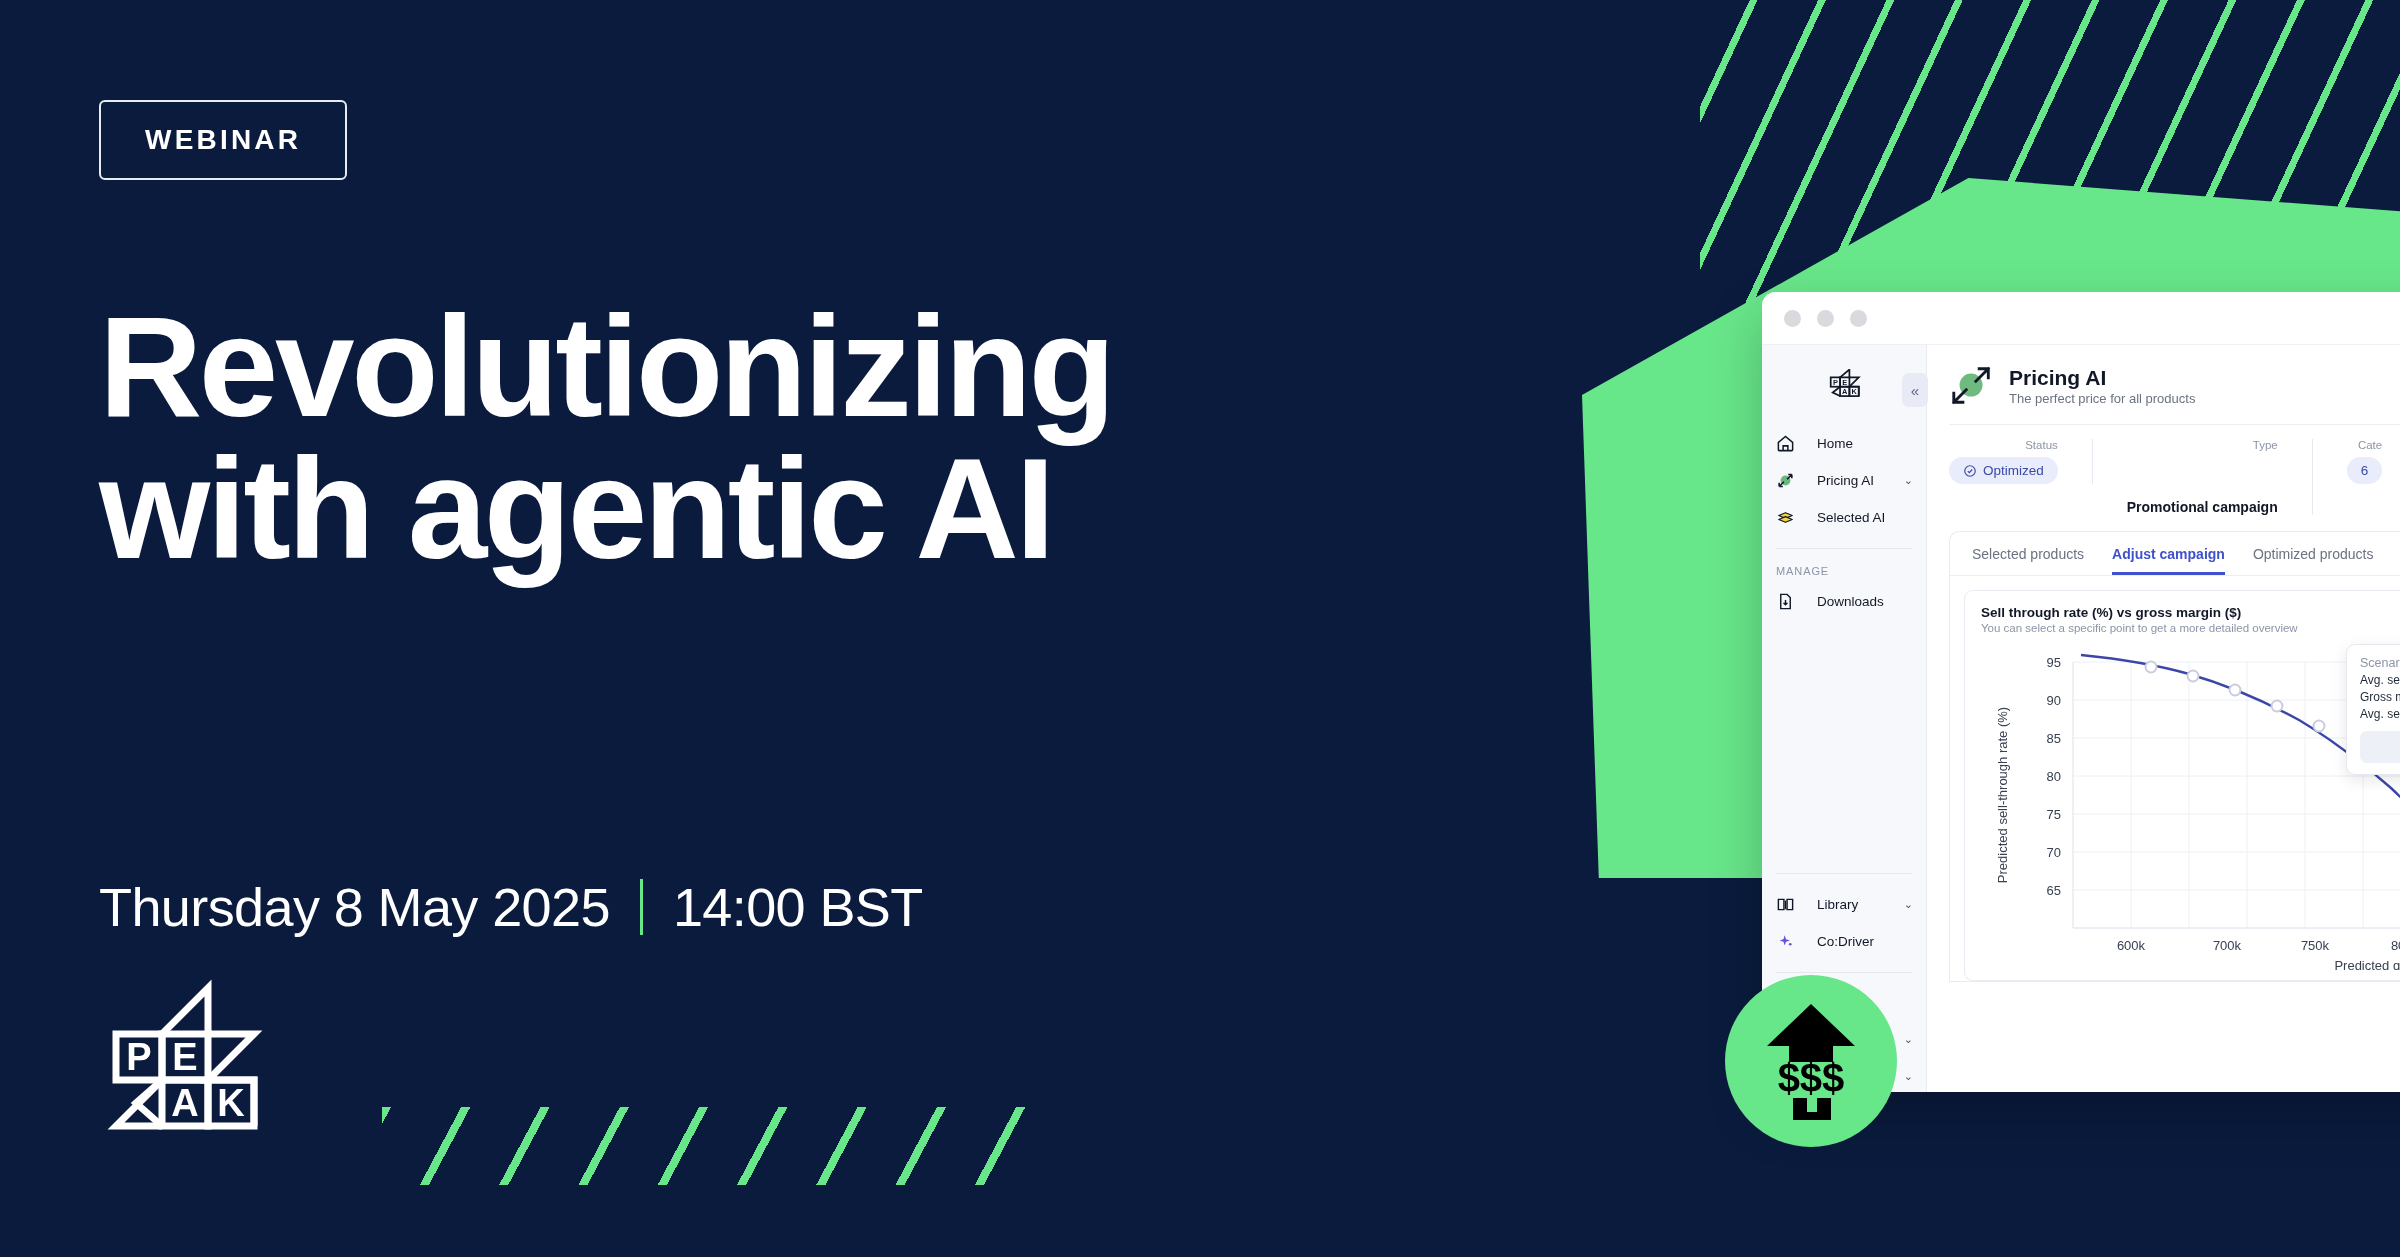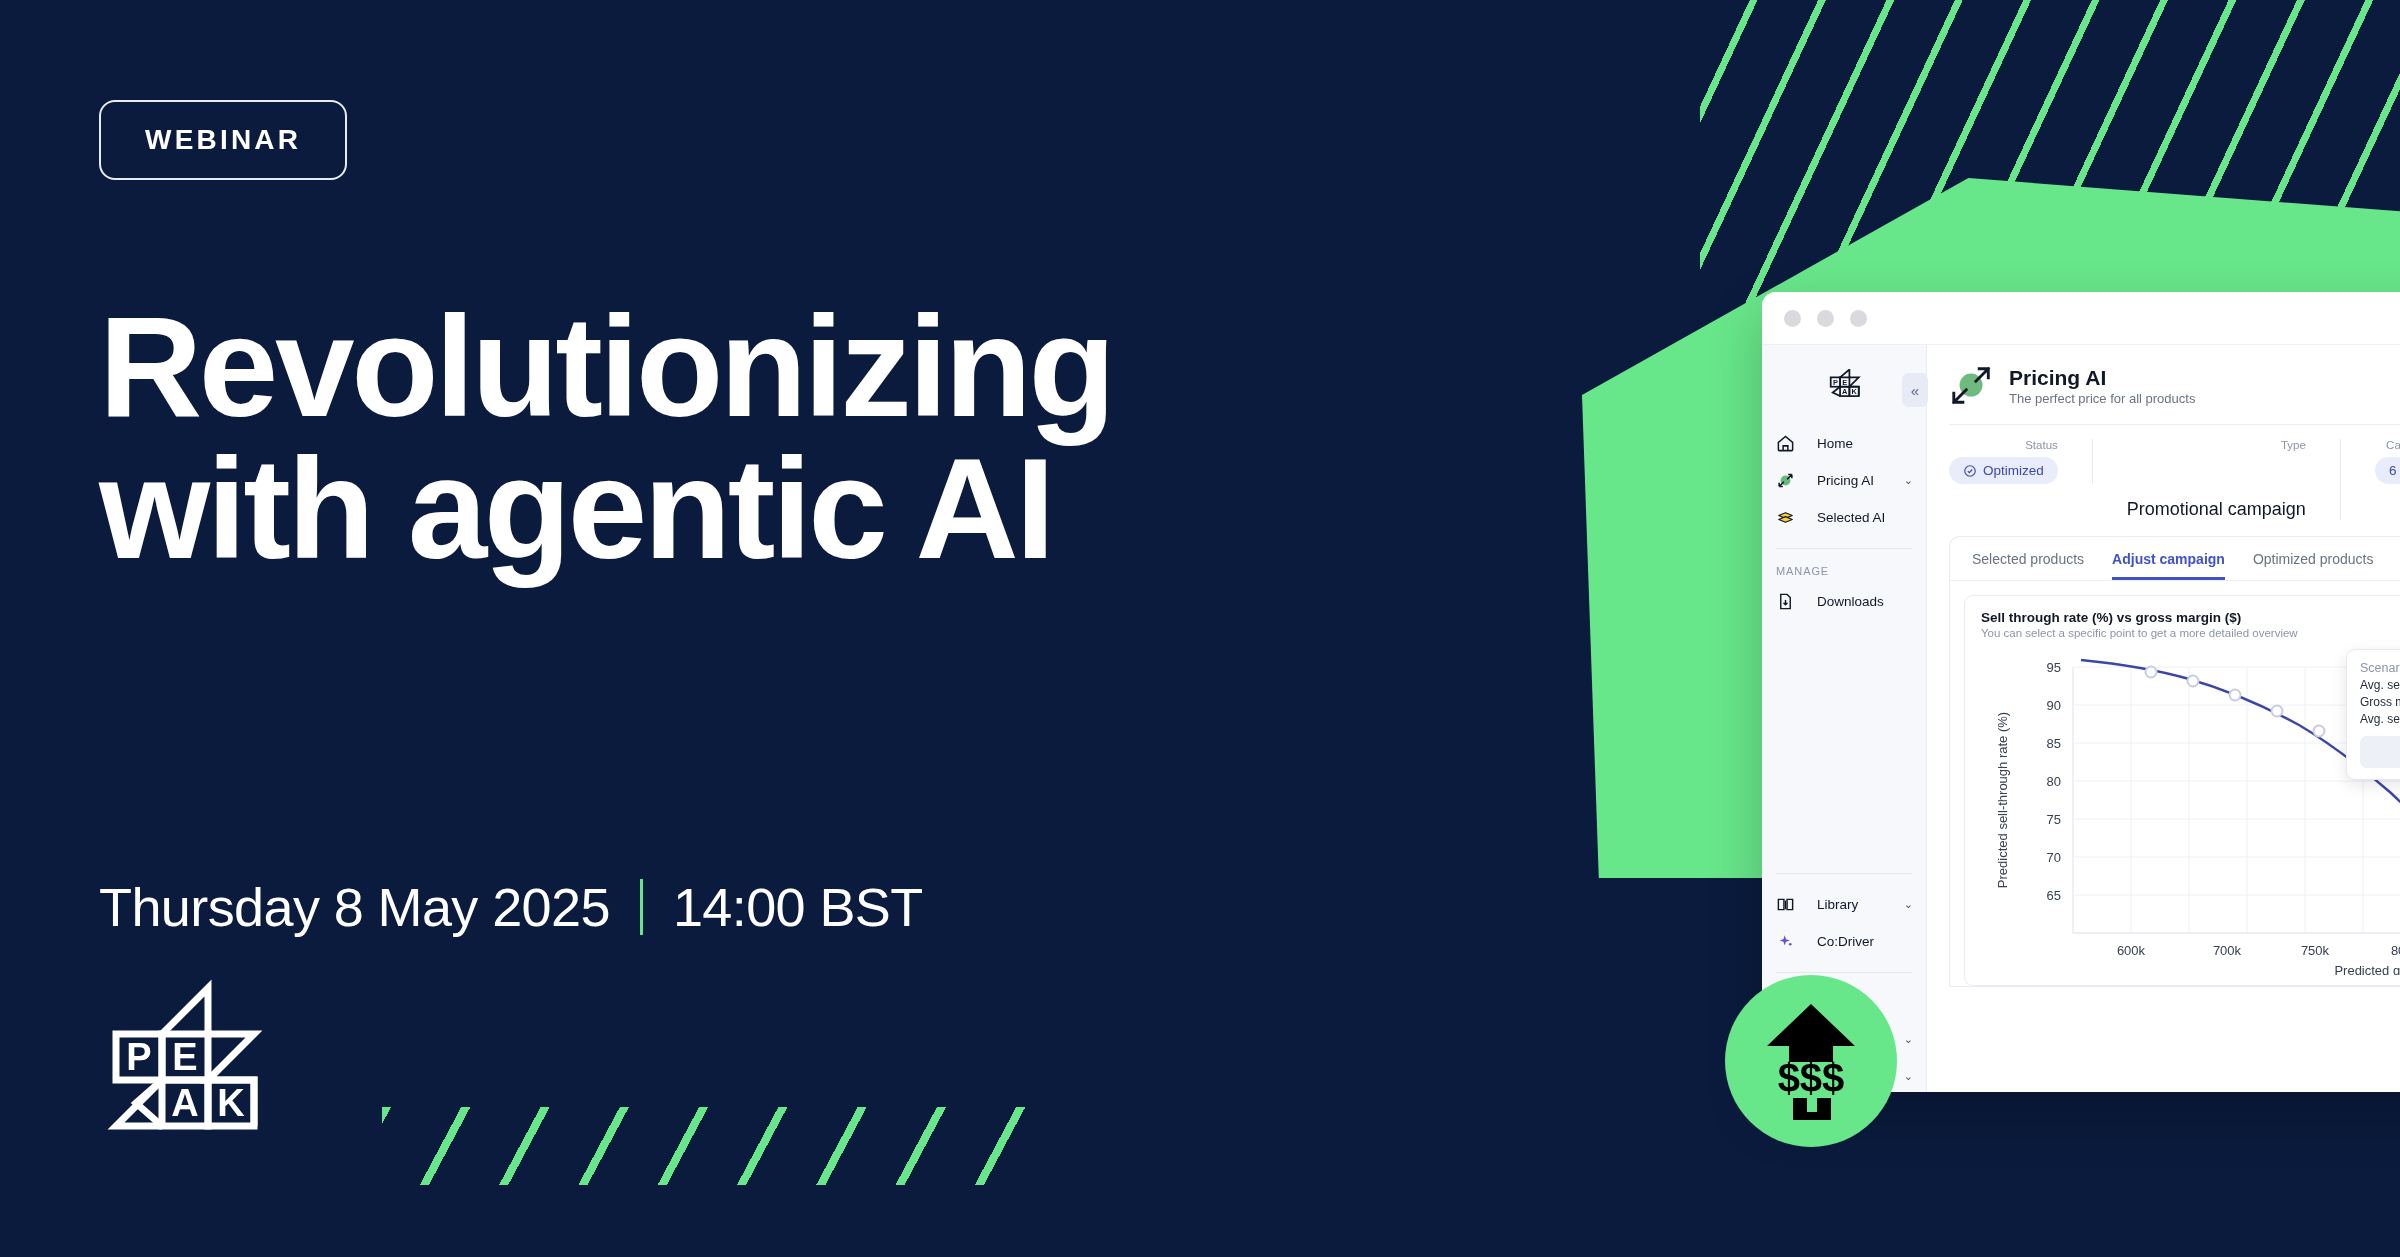--- a/index.html
+++ b/index.html
@@ -39,7 +39,7 @@
   .left{position:absolute;left:0;top:0;width:1080px;height:100%;}
   .badge{
     position:absolute;left:99px;top:100px;
-    padding:22px 44px;border:2px solid #e8ebf2;border-radius:16px;
+    padding:22px 44px;border:2px solid #e8ebf2;border-radius:6px;
     color:#ffffff;font-size:28px;font-weight:700;letter-spacing:3.2px;
   }
   .headline{

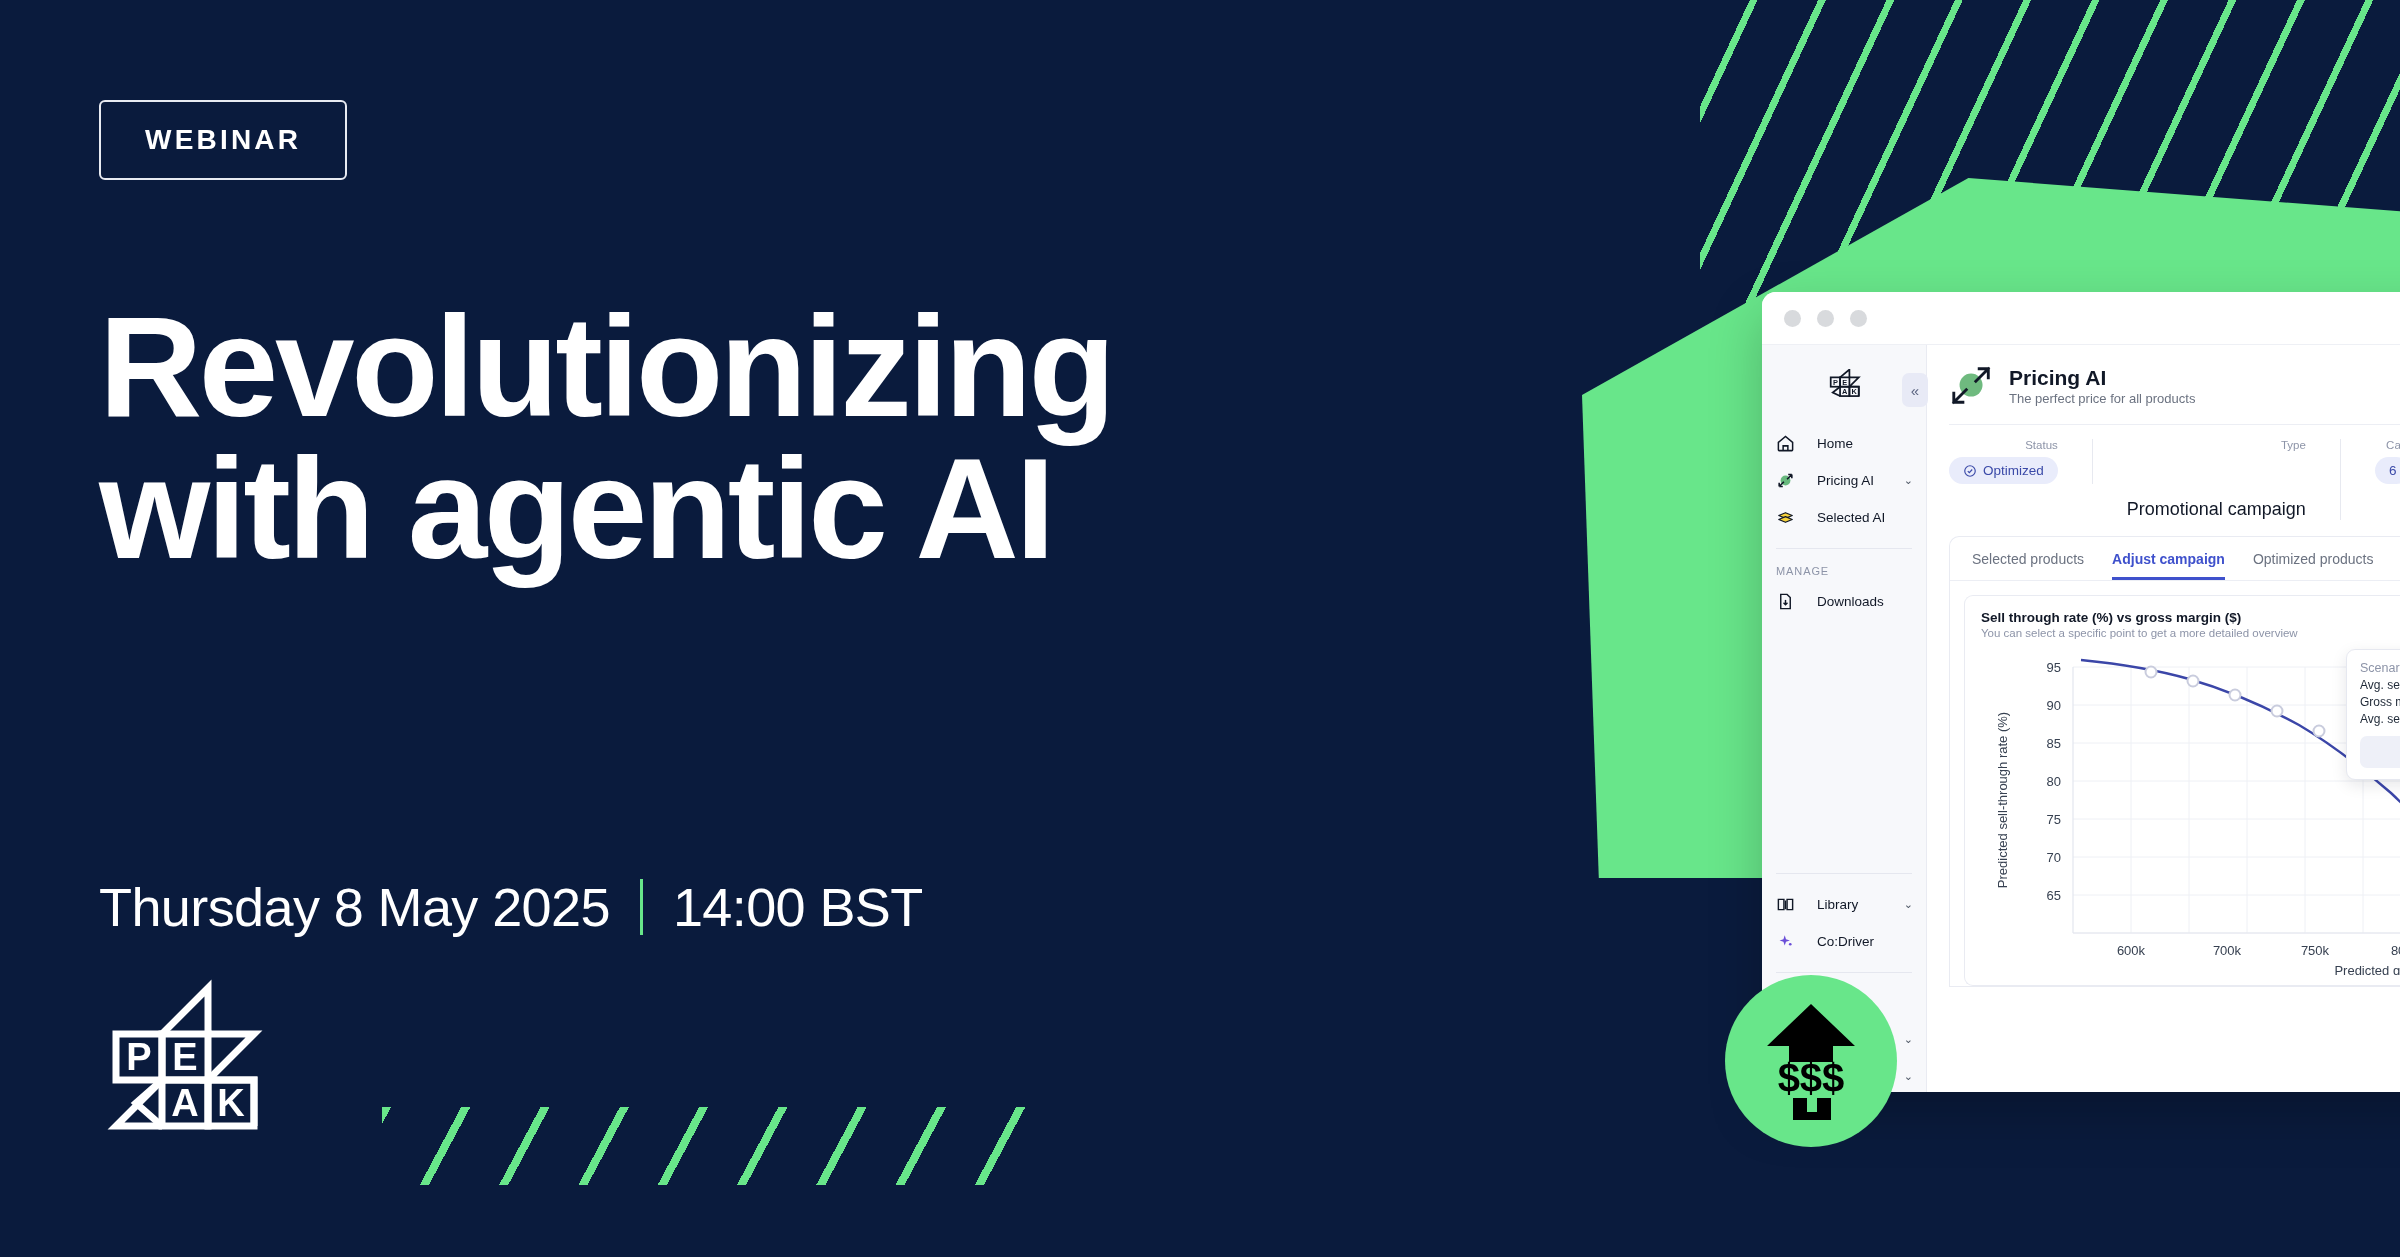--- a/index.html
+++ b/index.html
@@ -99,7 +99,7 @@
   .meta-cell{padding-right:34px;margin-right:34px;border-right:1px solid #e7e9f0;min-width:0;text-align:right;}
   .meta-cell:last-child{border-right:none;}
   .meta-label{font-size:11.5px;color:#8d94a8;margin-bottom:6px;}
-  .meta-value{font-size:18px;color:#111827;font-weight:400;white-space:nowrap;margin-top:48px;}
+  .meta-value{font-size:14px;color:#111827;font-weight:700;white-space:nowrap;margin-top:48px;}
   .pill{
     display:inline-flex;align-items:center;gap:6px;background:#e9ecfb;
     color:#3b4aa8;border-radius:20px;padding:6px 14px;font-size:13.5px;font-weight:400;}

